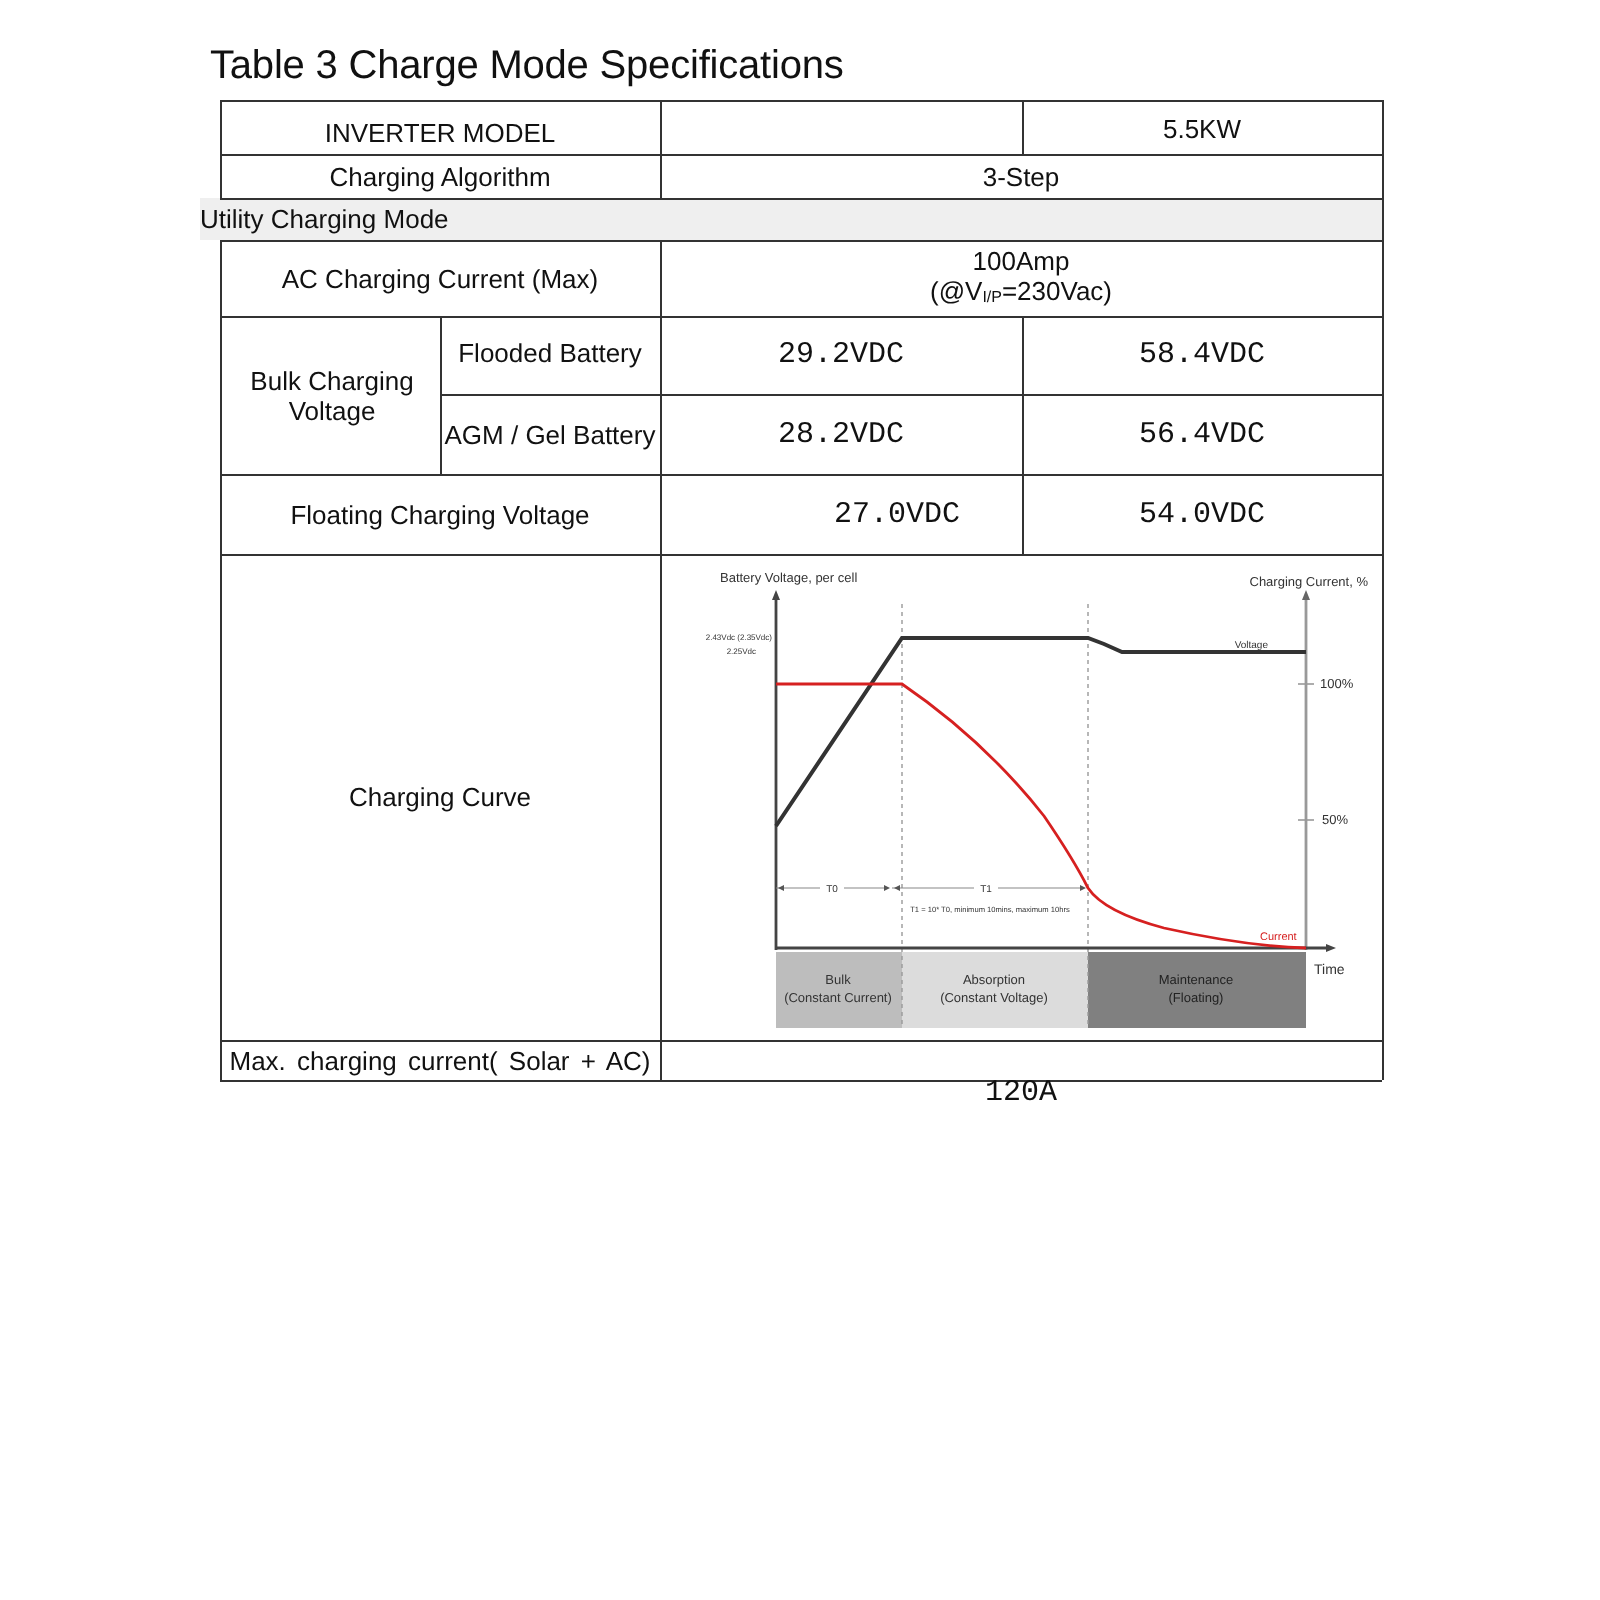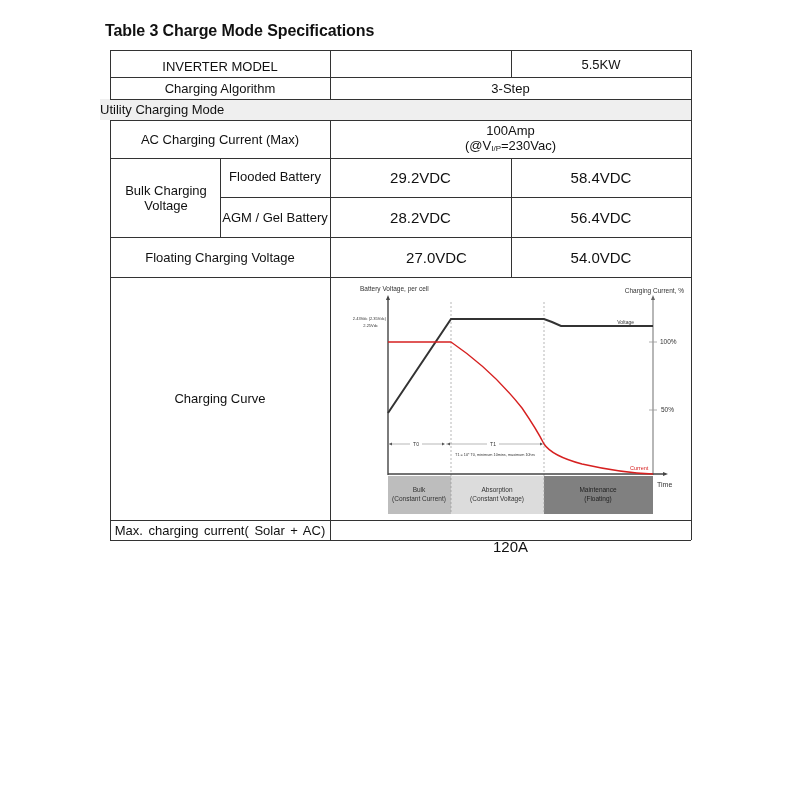--- a/index.html
+++ b/index.html
@@ -4,7 +4,7 @@
   <style>
     html, body { margin: 0; padding: 0; background: #ffffff; }
     body { width: 800px; height: 800px; position: relative; overflow: hidden; font-family: "Liberation Sans", sans-serif; color: #111; }
-    .title { position: absolute; left: 105px; top: 22px; font-size: 16px; font-weight: bold; letter-spacing: -0.1px; }
+    .title { position: absolute; left: 105px; top: 22px; font-size: 20px; font-weight: normal; letter-spacing: -0.1px; }
     .tbl { position: absolute; left: 110px; top: 50px; width: 581px; height: 490px; }
     .cell { position: absolute; box-sizing: border-box; display: flex; align-items: center; justify-content: center; text-align: center; font-size: 13px; line-height: 15px; color: #111; }
     .serif { font-family: Liberation Sans, sans-serif; font-size: 15px; }

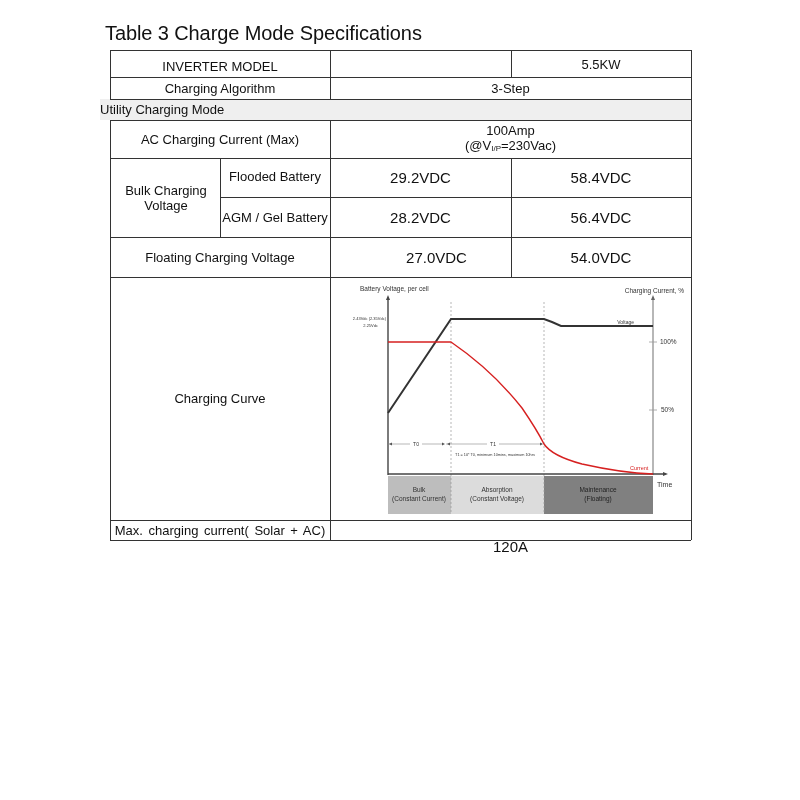--- a/index.html
+++ b/index.html
@@ -7,7 +7,7 @@
     .title { position: absolute; left: 105px; top: 22px; font-size: 20px; font-weight: normal; letter-spacing: -0.1px; }
     .tbl { position: absolute; left: 110px; top: 50px; width: 581px; height: 490px; }
     .cell { position: absolute; box-sizing: border-box; display: flex; align-items: center; justify-content: center; text-align: center; font-size: 13px; line-height: 15px; color: #111; }
-    .serif { font-family: Liberation Sans, sans-serif; font-size: 15px; }
+    .serif { font-family: Liberation Mono, monospace; font-size: 15px; }
     .hl { position: absolute; height: 0; border-top: 1.5px solid #333; }
     .vl { position: absolute; width: 0; border-left: 1.5px solid #333; }
     .grey { background: #efefef; }

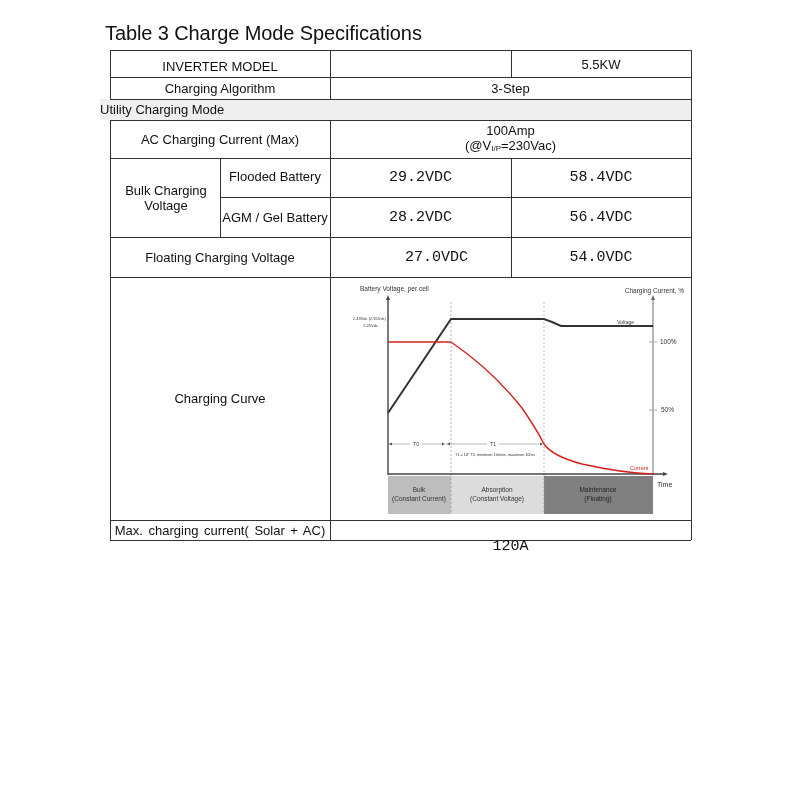--- a/index.html
+++ b/index.html
@@ -66,7 +66,7 @@
   <div class="cell serif" style="left:401px;top:147px;width:180px;height:40px;">56.4VDC</div>
 
   <div class="cell" style="left:0;top:187px;width:220px;height:40px;">Floating Charging Voltage</div>
-  <div class="cell serif" style="left:224px;top:187px;width:181px;height:40px;padding-left:24px;">27.0VDC</div>
+  <div class="cell serif" style="left:236px;top:187px;width:181px;height:40px;padding-left:24px;">27.0VDC</div>
   <div class="cell serif" style="left:401px;top:187px;width:180px;height:40px;">54.0VDC</div>
 
   <div class="cell" style="left:0;top:227px;width:220px;height:243px;">Charging Curve</div>

